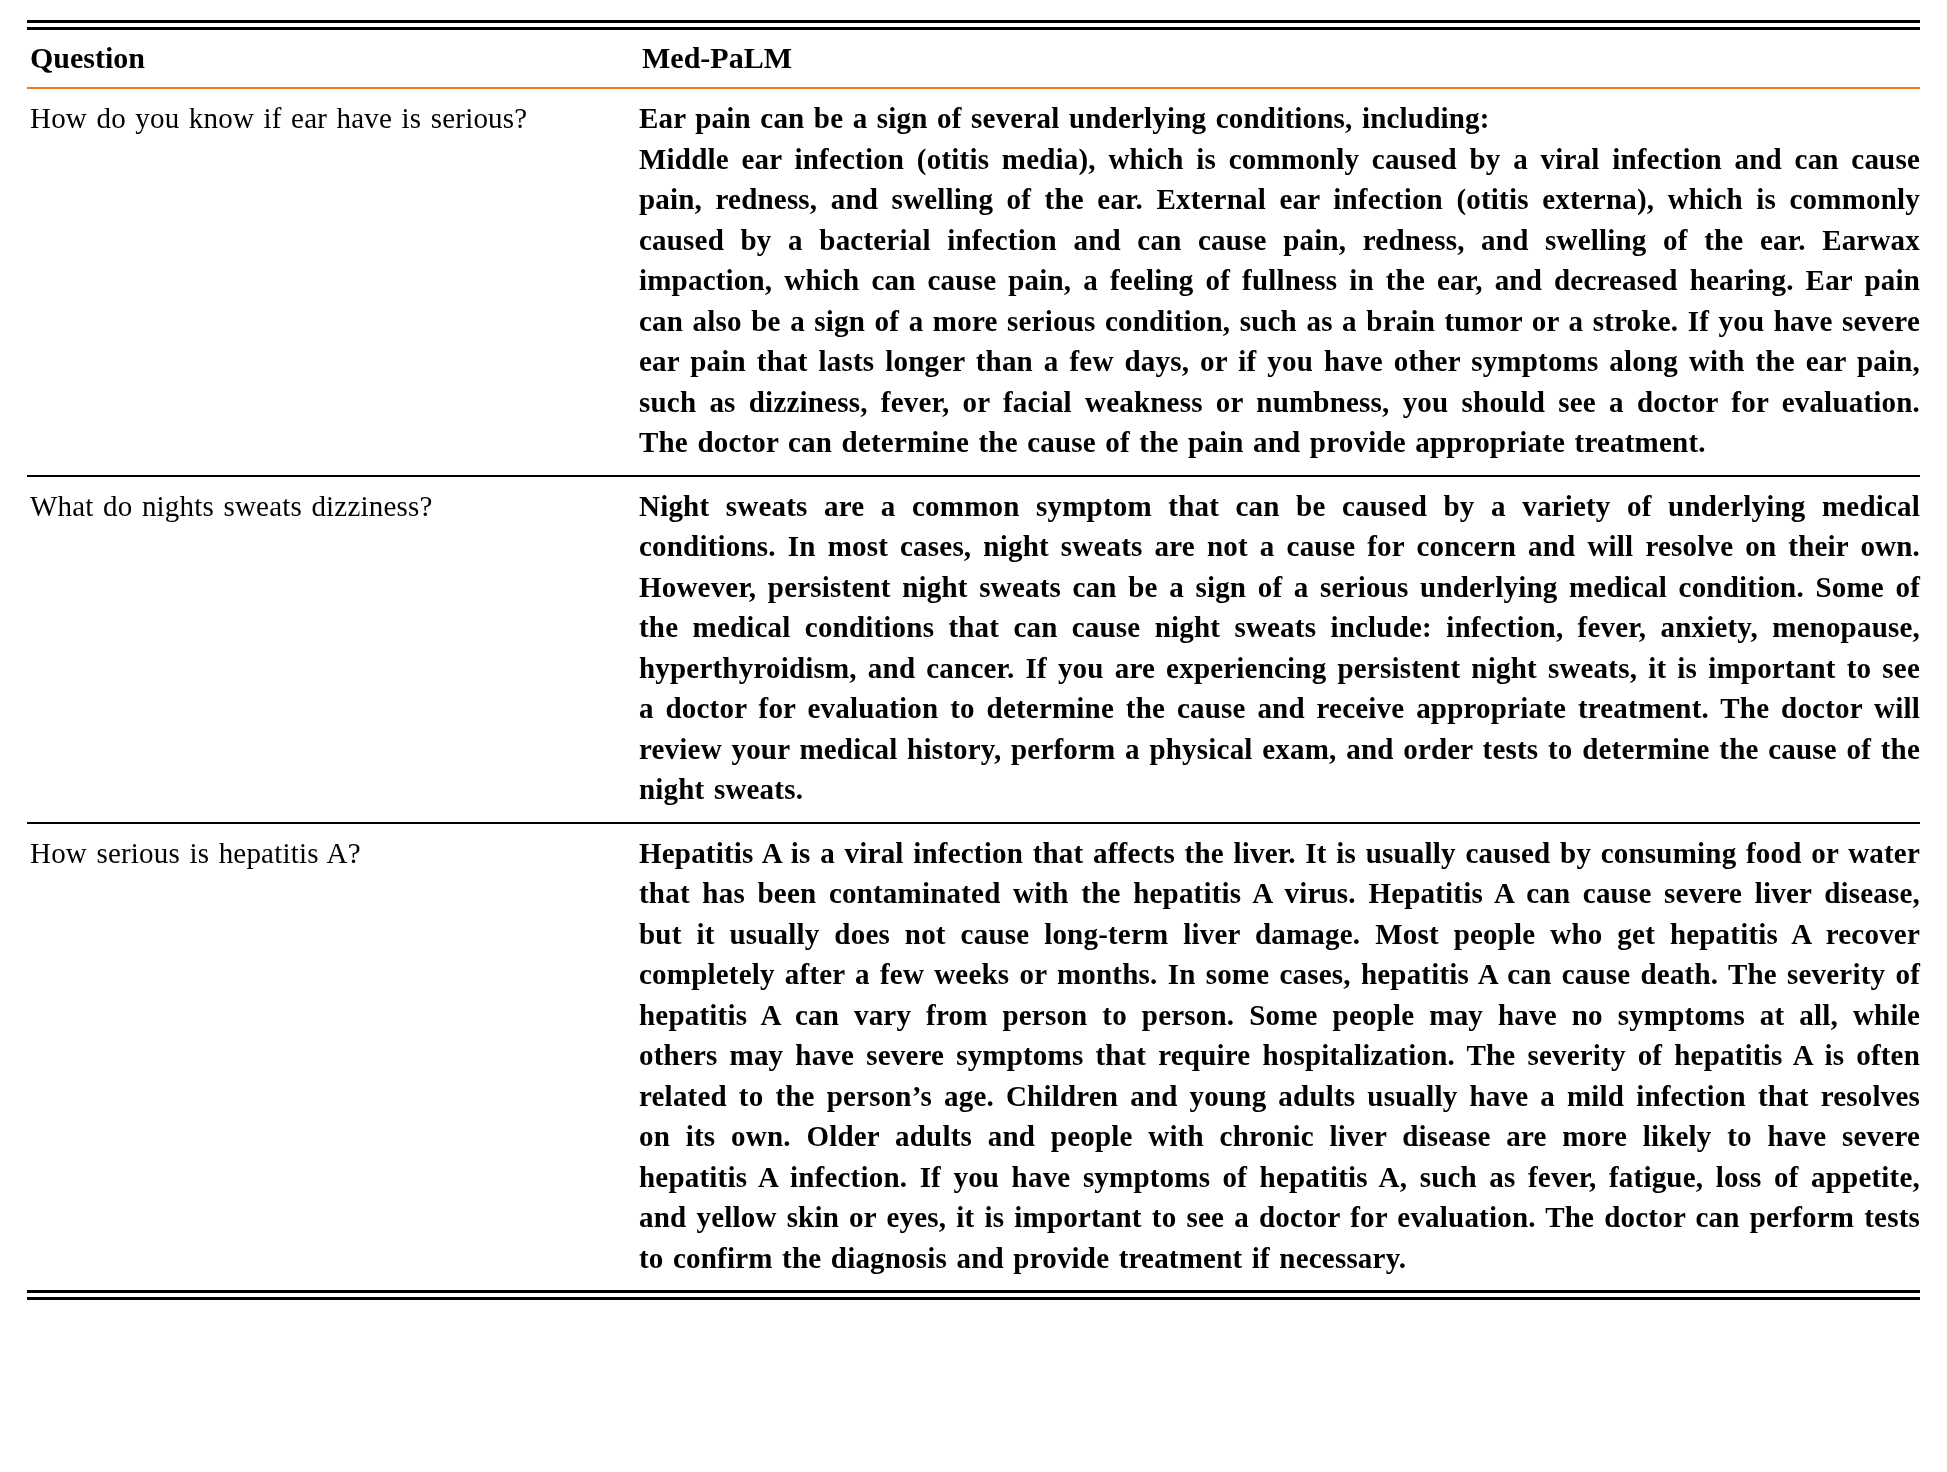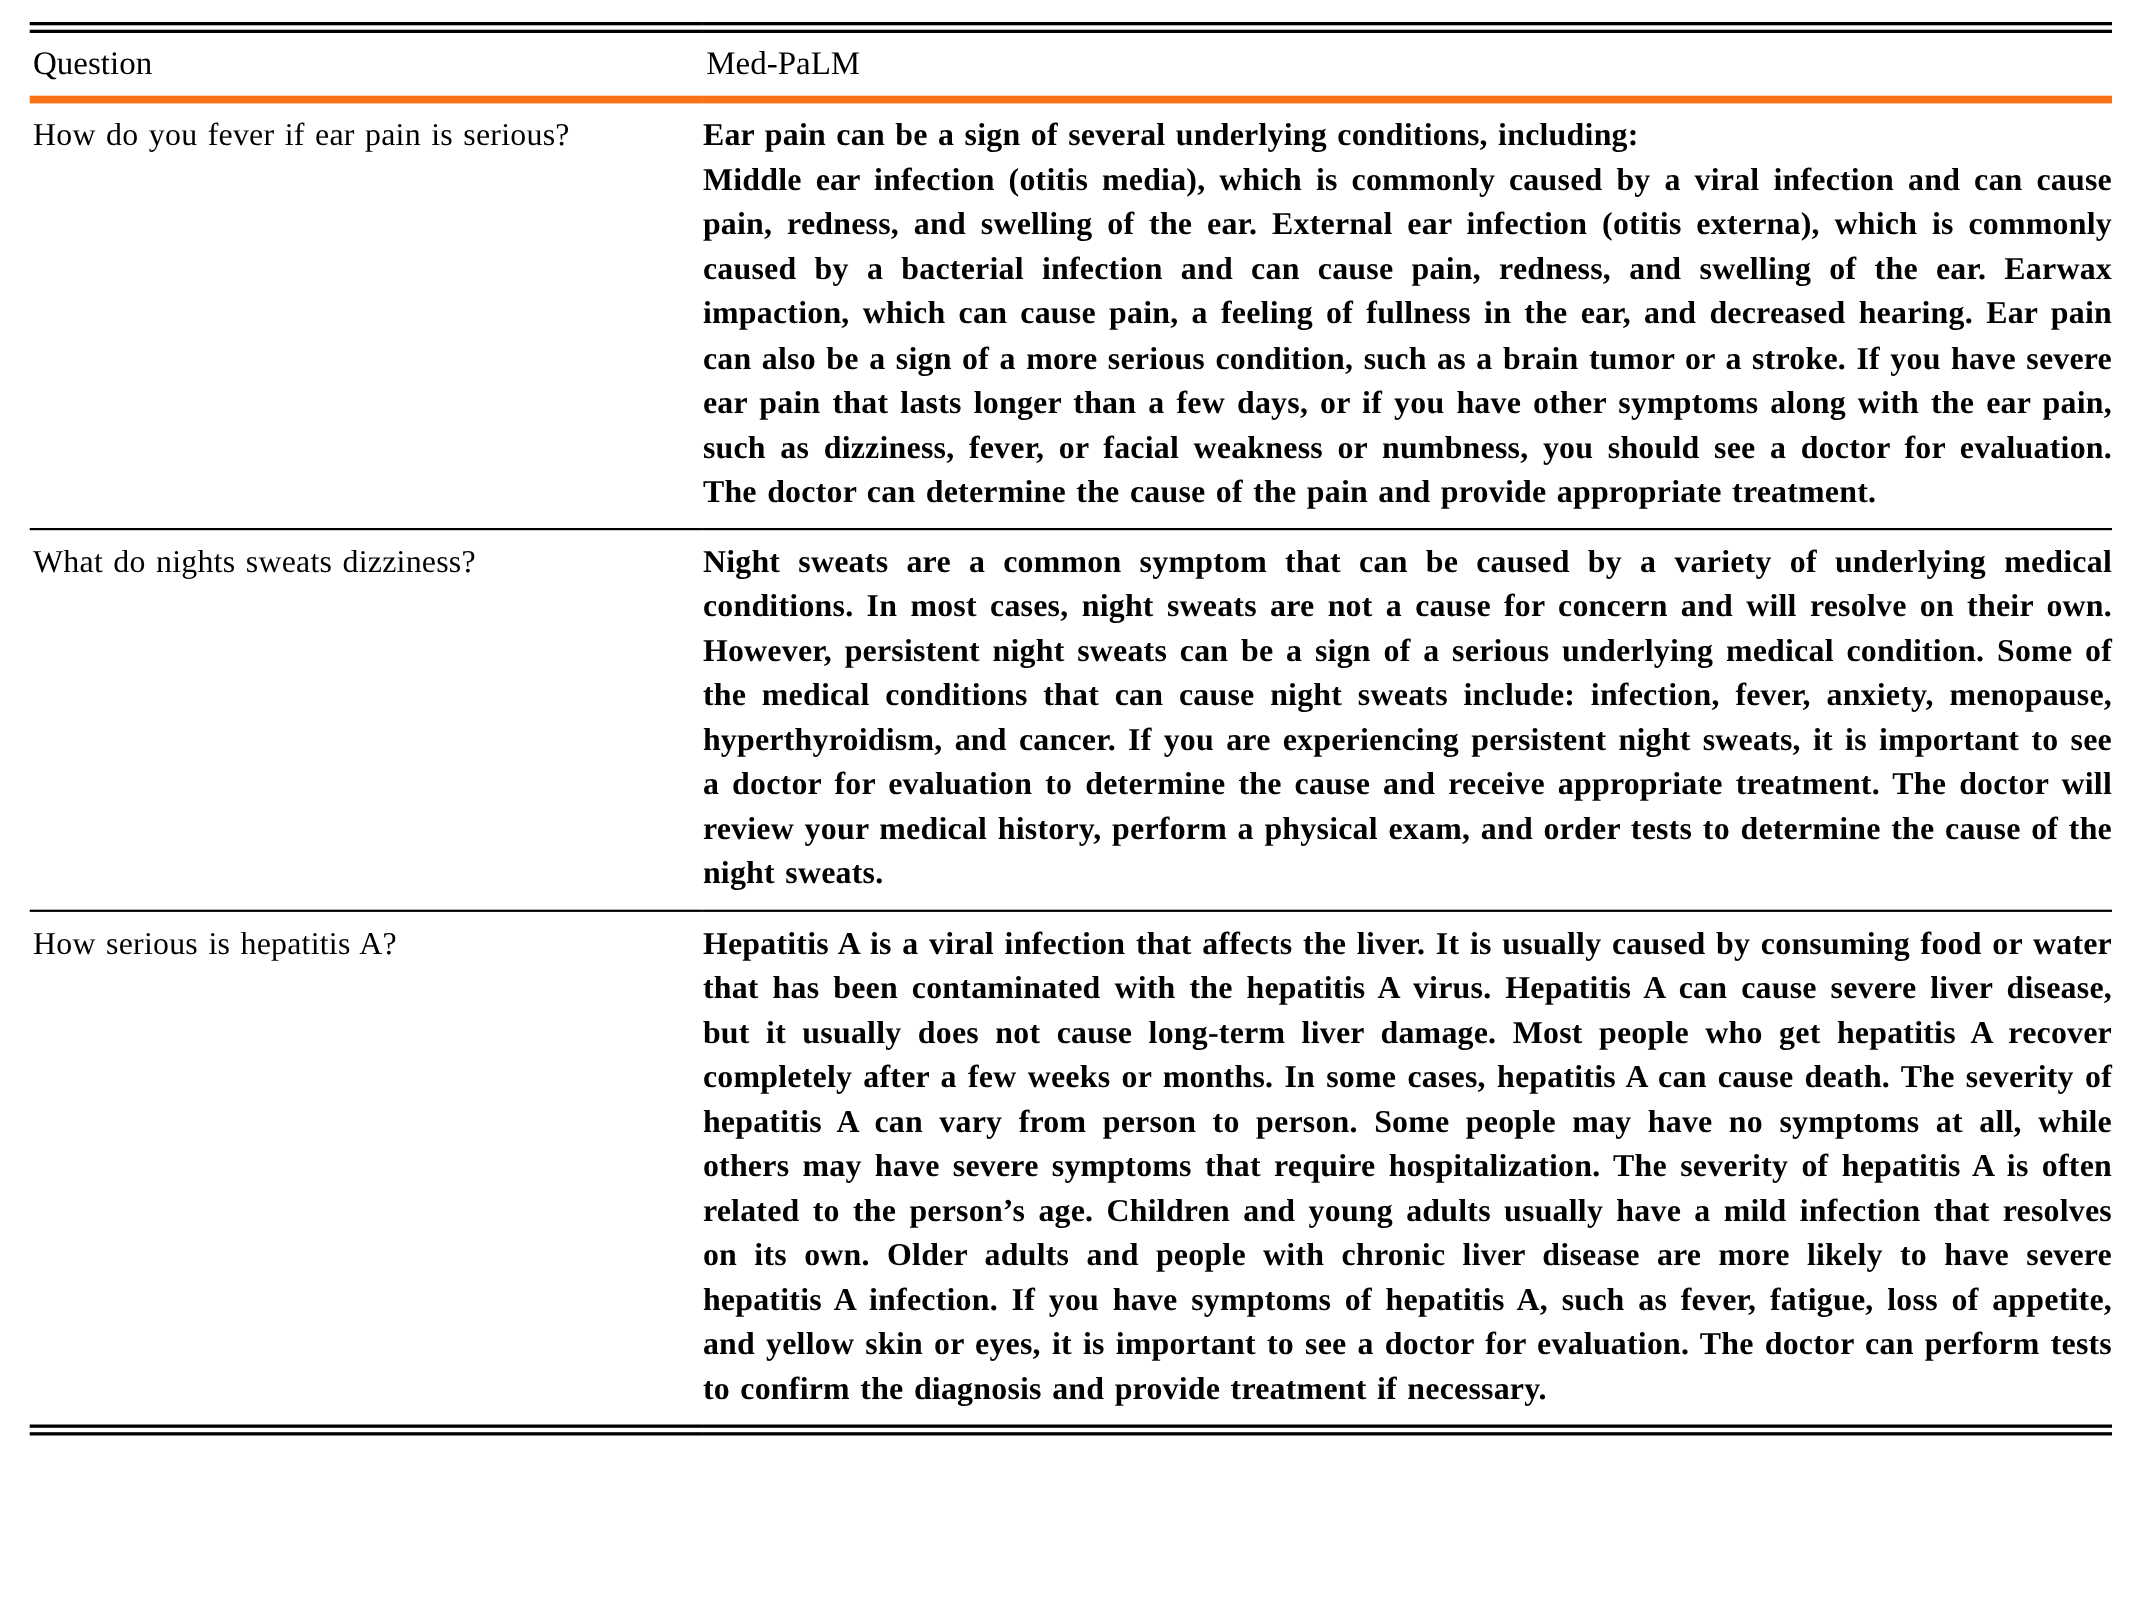--- a/index.html
+++ b/index.html
@@ -30,11 +30,11 @@
   thead th {
     text-align: left;
     vertical-align: top;
-    font-weight: normal;
+    font-weight: bold;
     font-size: 30px;
     line-height: 40px;
     padding: 8px 0 9px 3px;
-    border-bottom: 7px solid #f97316;
+    border-bottom: 2px solid #f97316;
   }
   tbody tr + tr td {
     border-top: 2px solid #000000;

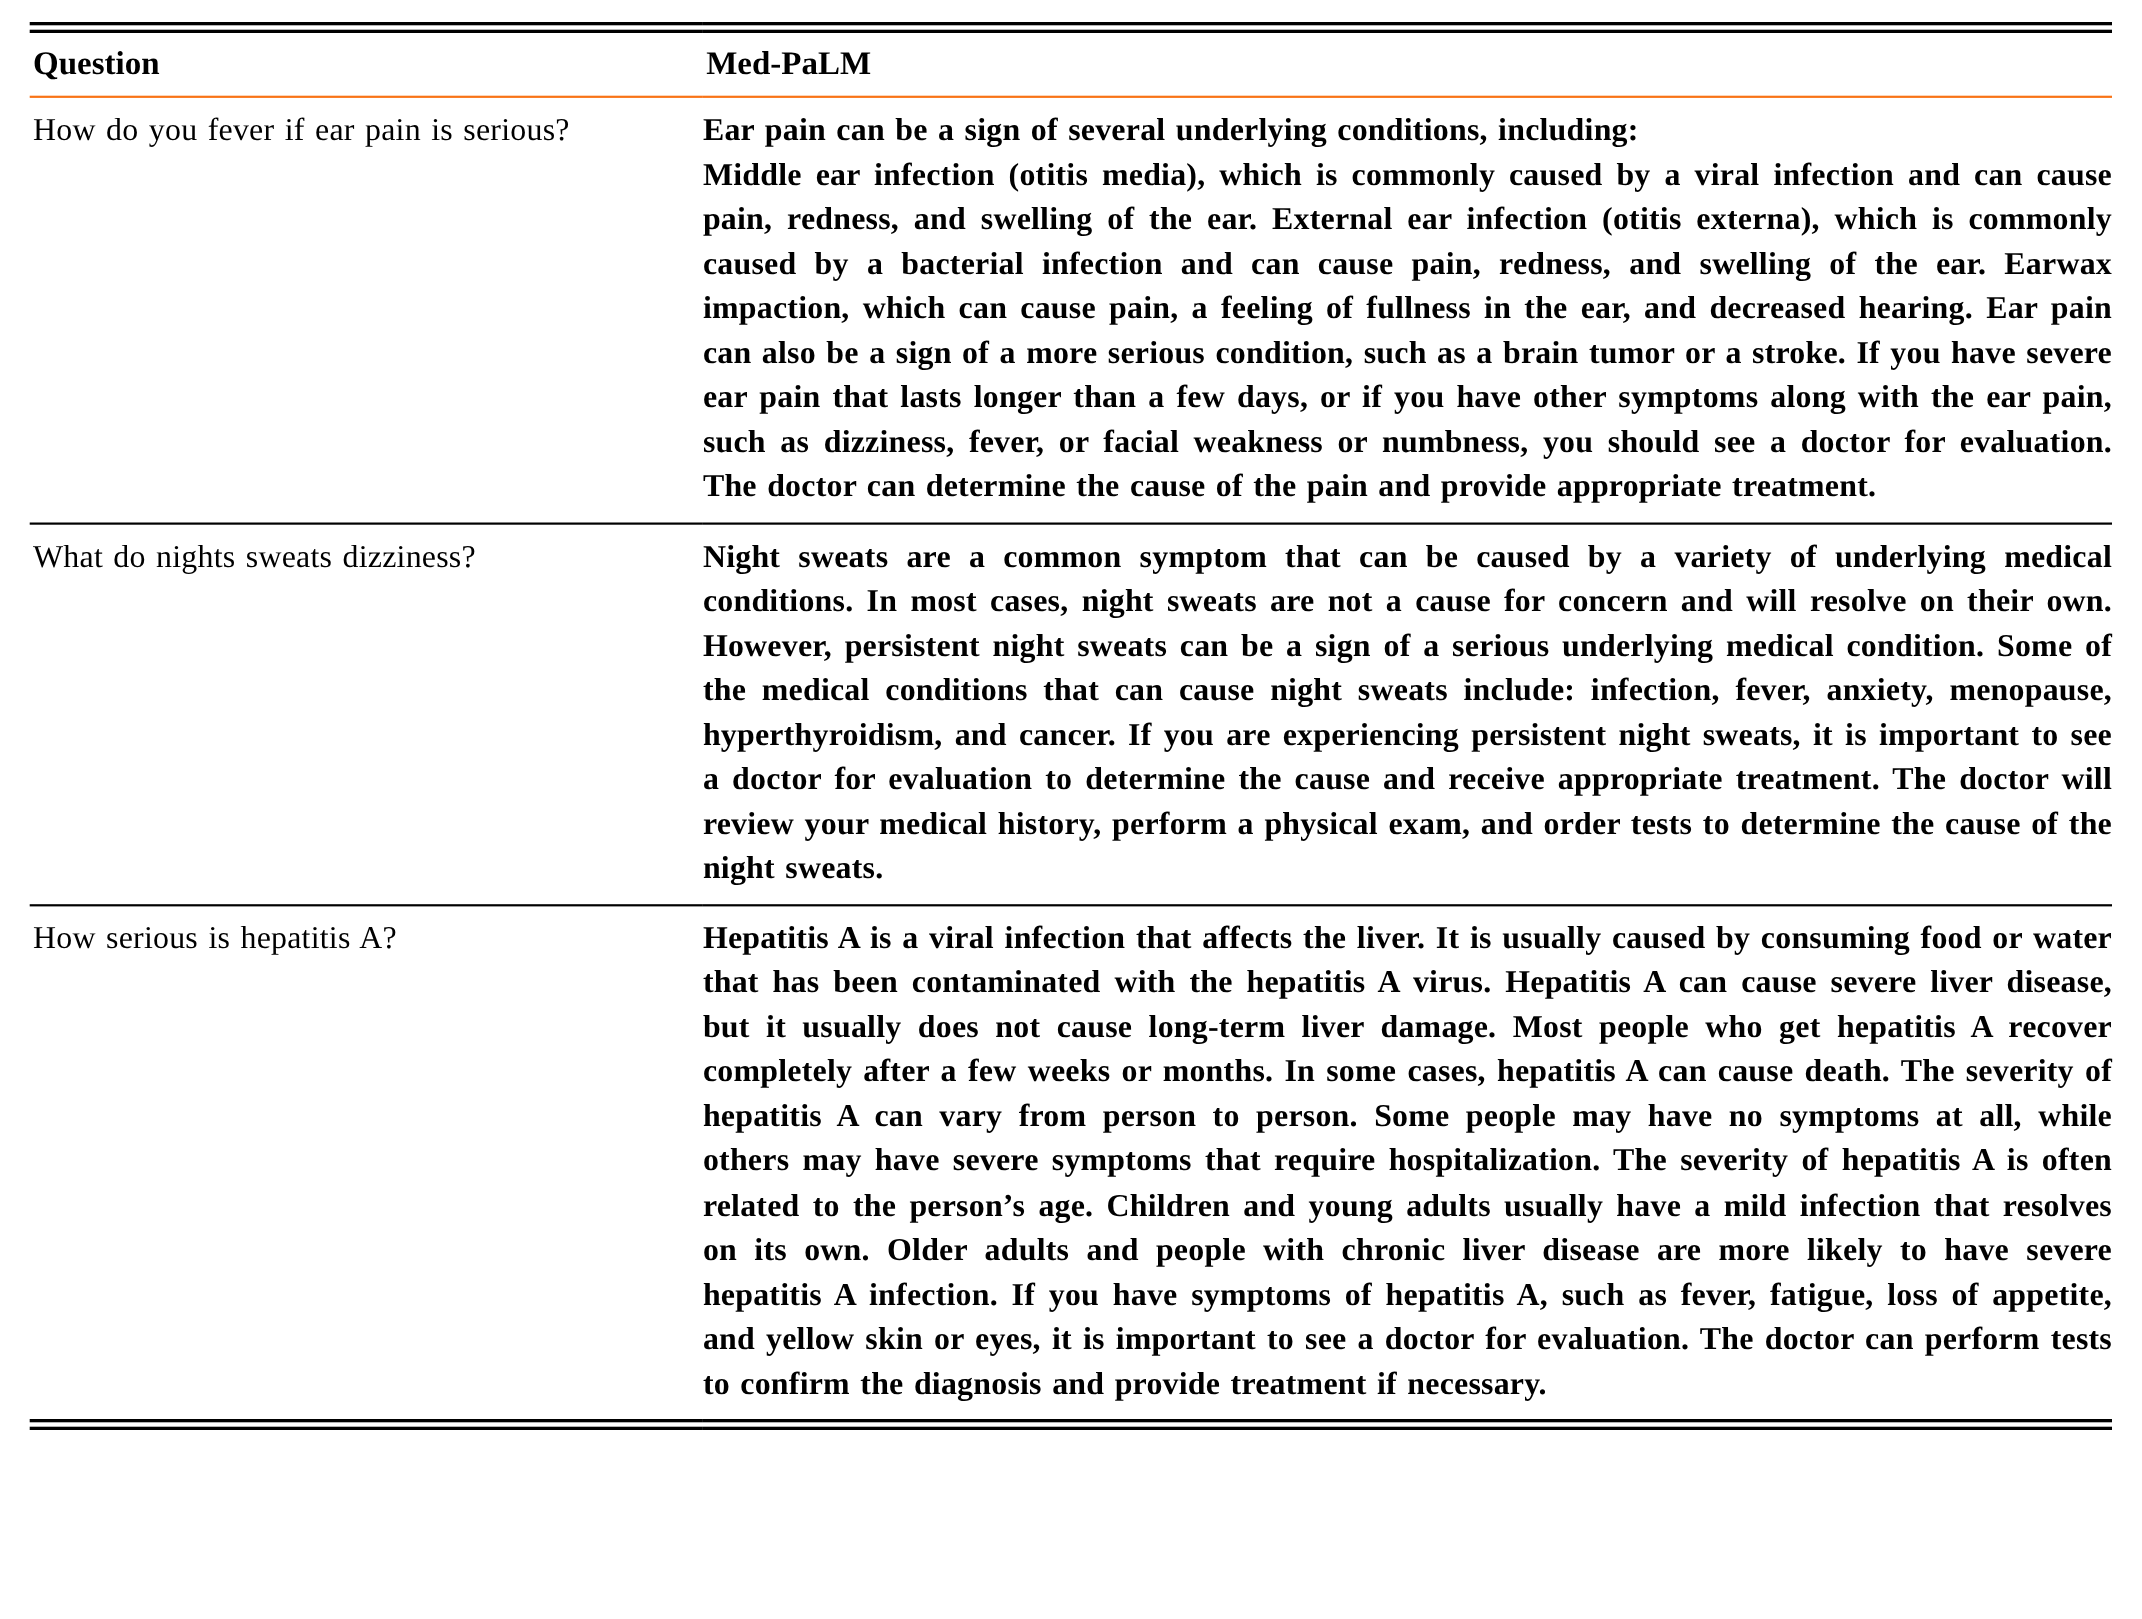--- a/index.html
+++ b/index.html
@@ -79,7 +79,7 @@
     </thead>
     <tbody>
       <tr>
-        <td class="question-cell">How do you fever if ear pain is serious?</td>
+        <td class="question-cell">How do you know if ear have is serious?</td>
         <td class="answer-cell">
           <p>Ear pain can be a sign of several underlying conditions, including:</p>
           <p>Middle ear infection (otitis media), which is commonly caused by a viral infection and can cause pain, redness, and swelling of the ear. External ear infection (otitis externa), which is commonly caused by a bacterial infection and can cause pain, redness, and swelling of the ear. Earwax impaction, which can cause pain, a feeling of fullness in the ear, and decreased hearing. Ear pain can also be a sign of a more serious condition, such as a brain tumor or a stroke. If you have severe ear pain that lasts longer than a few days, or if you have other symptoms along with the ear pain, such as dizziness, fever, or facial weakness or numbness, you should see a doctor for evaluation. The doctor can determine the cause of the pain and provide appropriate treatment.</p>

